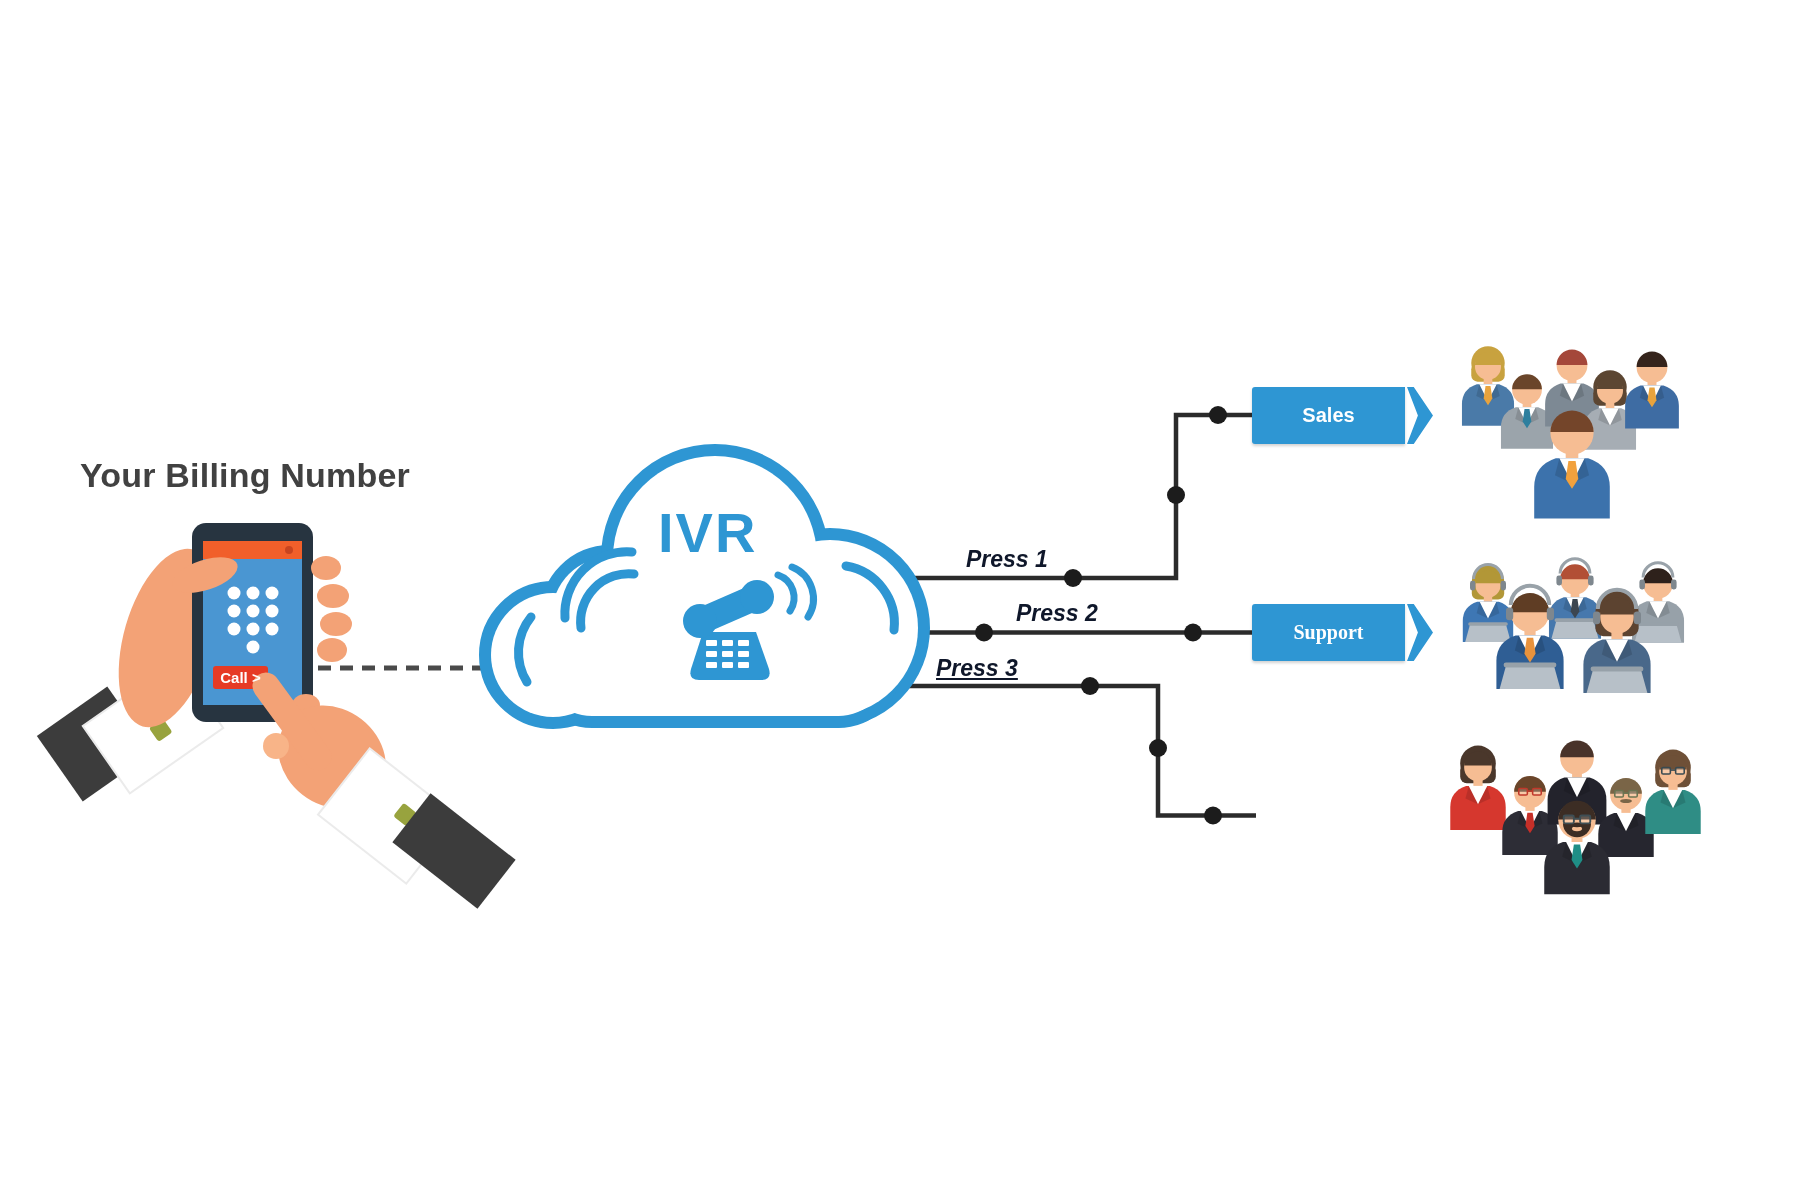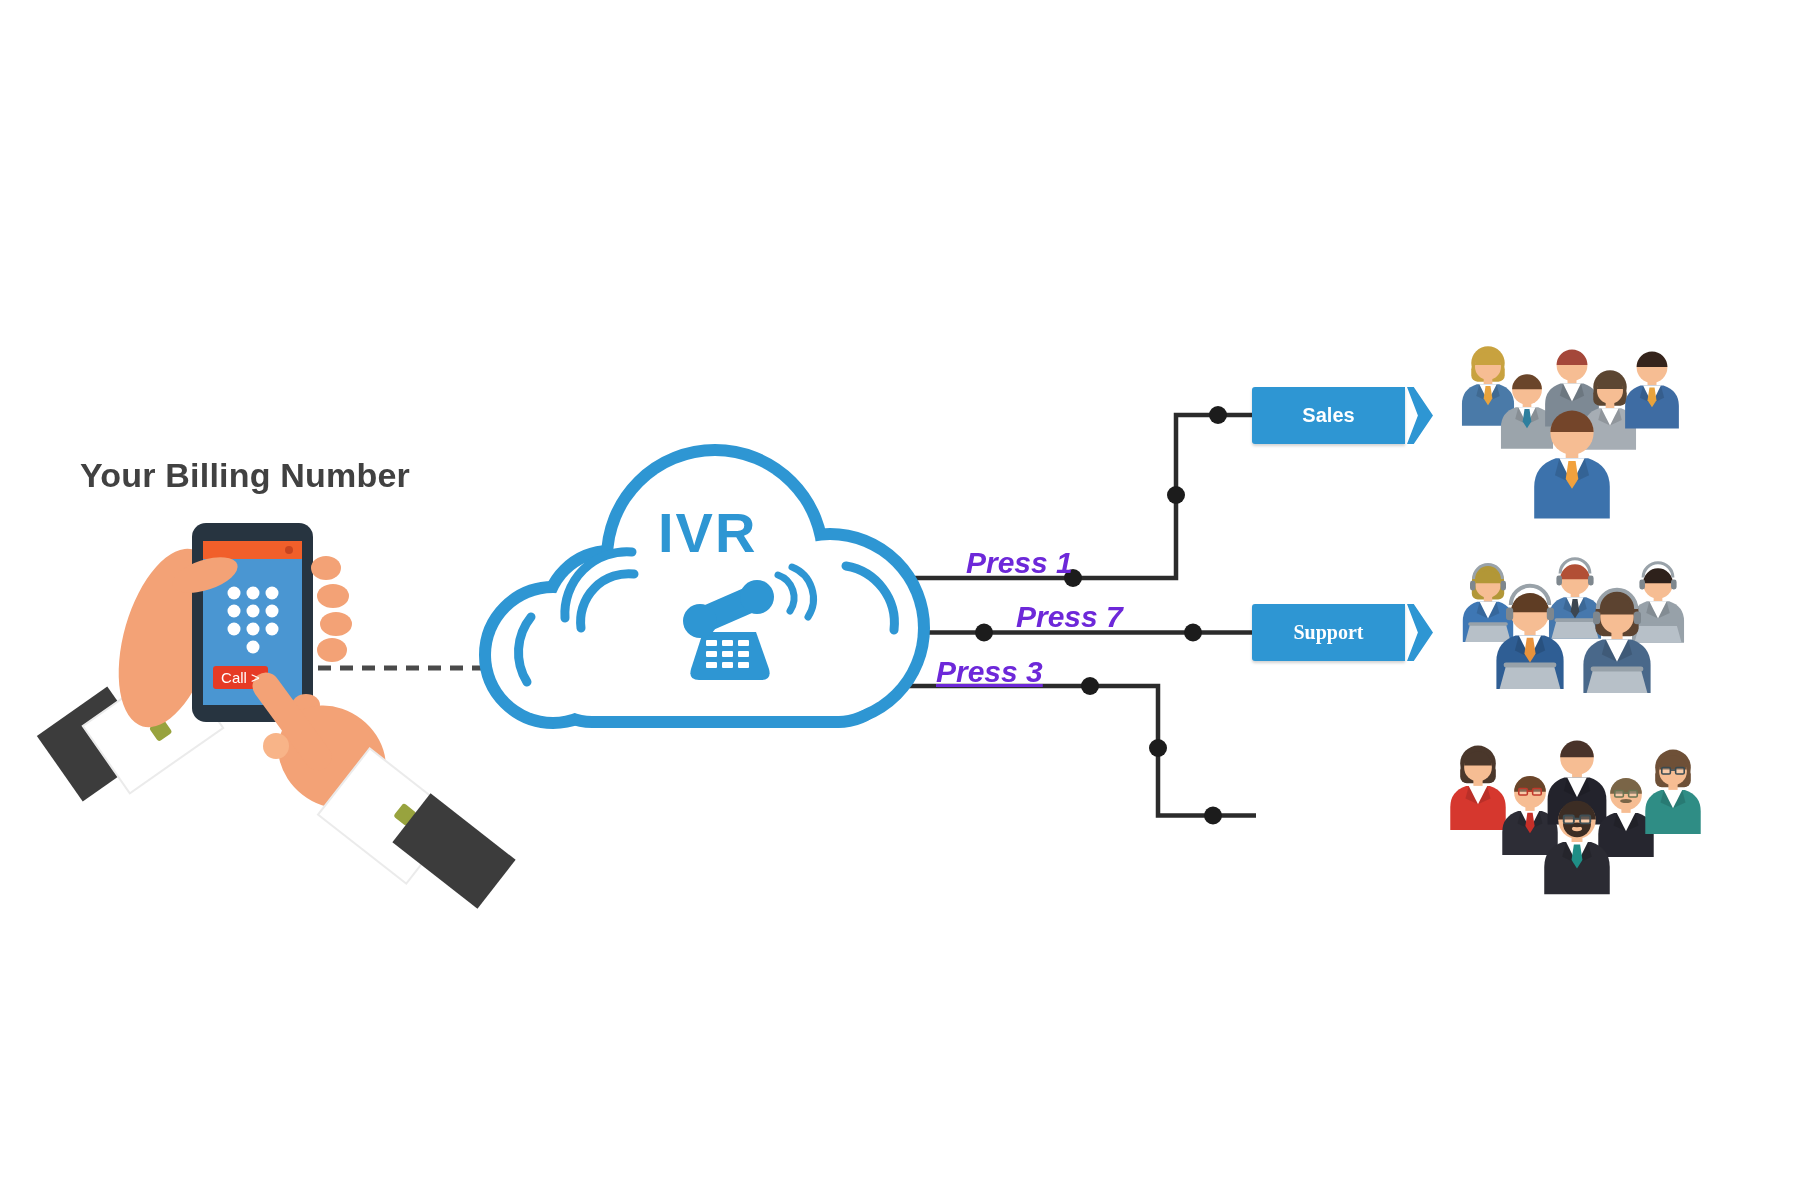--- a/index.html
+++ b/index.html
@@ -18,7 +18,7 @@
     font-size:56px;font-weight:700;letter-spacing:2px;color:var(--accent-blue);
   }
   .press-label{
-    font-size:30px;font-weight:700;font-style:italic;color:#6d28d9;white-space:nowrap;
+    font-size:23px;font-weight:700;font-style:italic;color:#0f172a;white-space:nowrap;
   }
   .press-1{left:966px;top:546px;}
   .press-2{left:1016px;top:600px;}

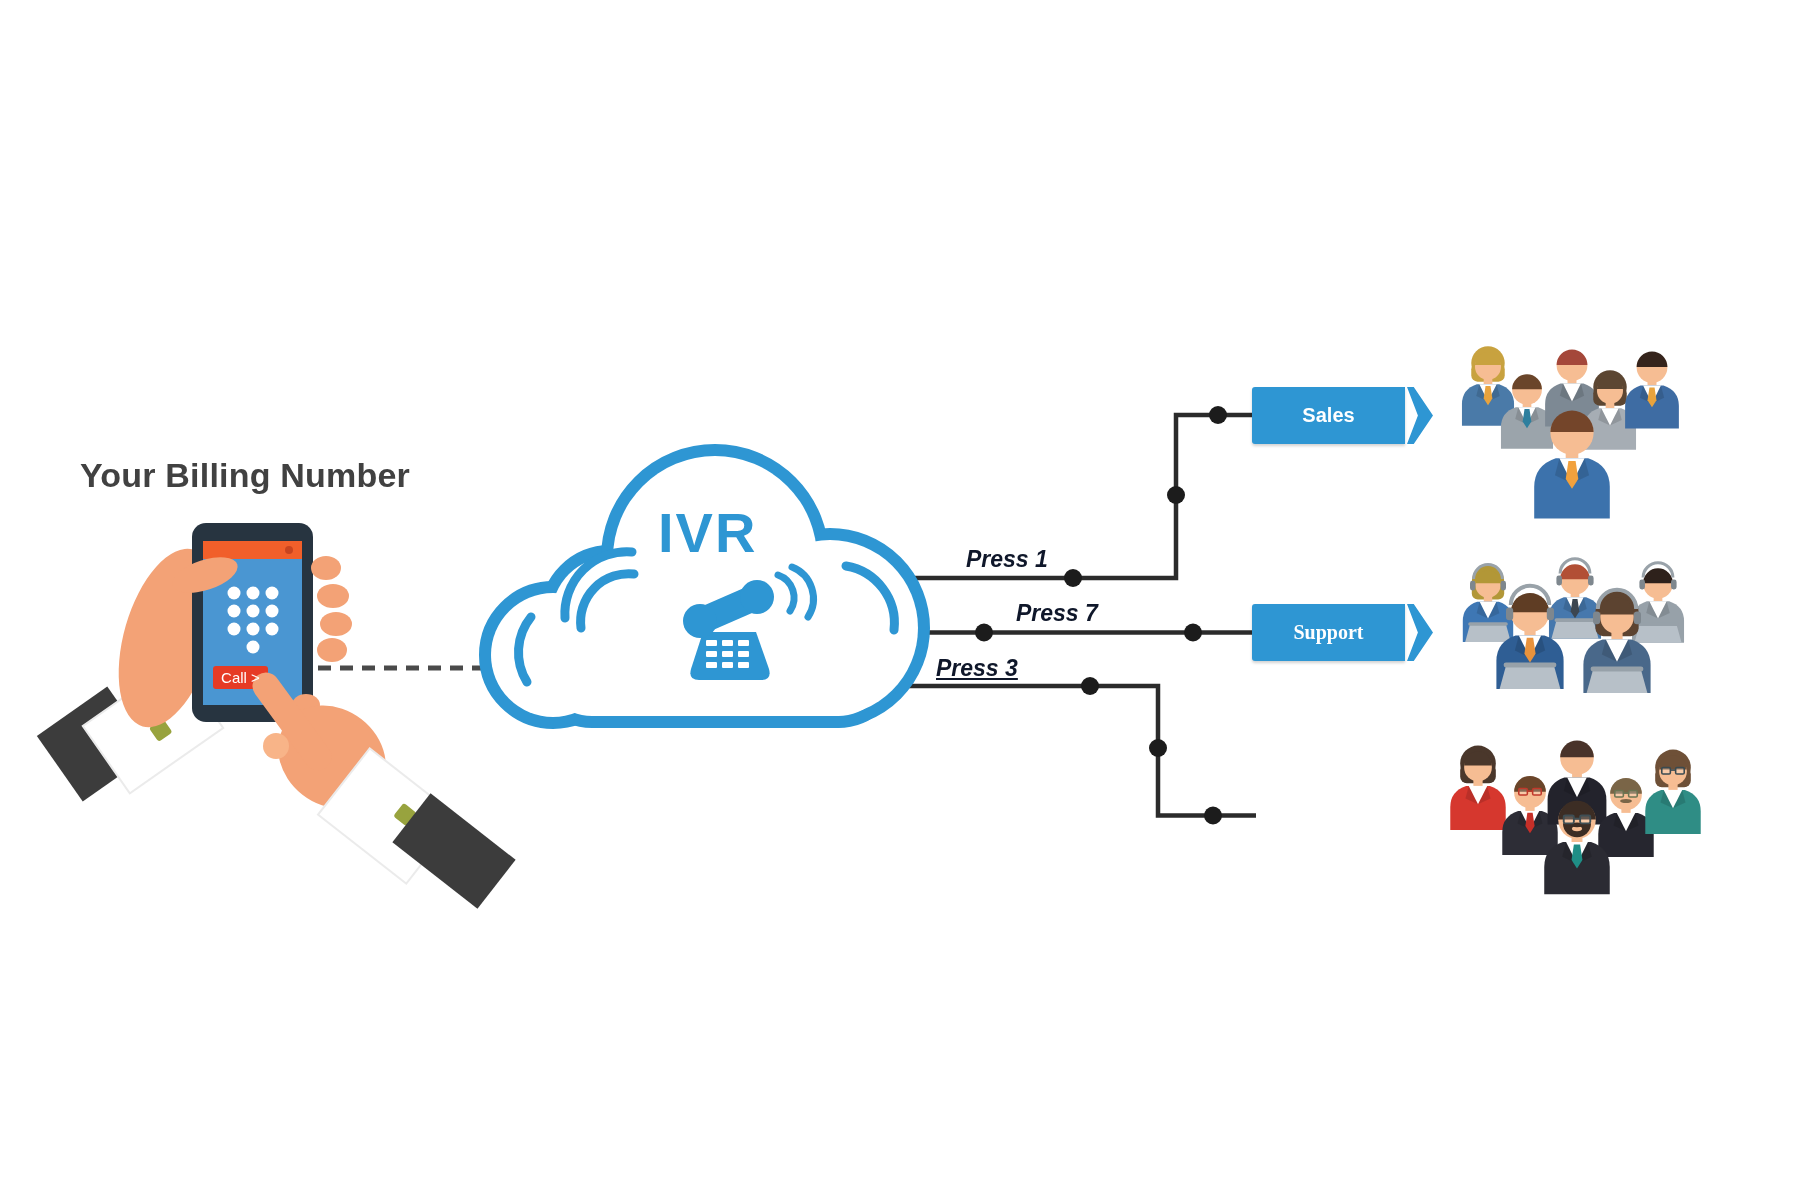--- a/index.html
+++ b/index.html
@@ -171,7 +171,7 @@
   <div class="overlay call-btn-label">Call &gt;</div>
 
   <div class="overlay press-label press-1">Press 1</div>
-  <div class="overlay press-label press-2">Press 7</div>
+  <div class="overlay press-label press-2">Press 2</div>
   <div class="overlay press-label press-3">Press 3</div>
 
   <div class="banner banner-sales">Sales</div>

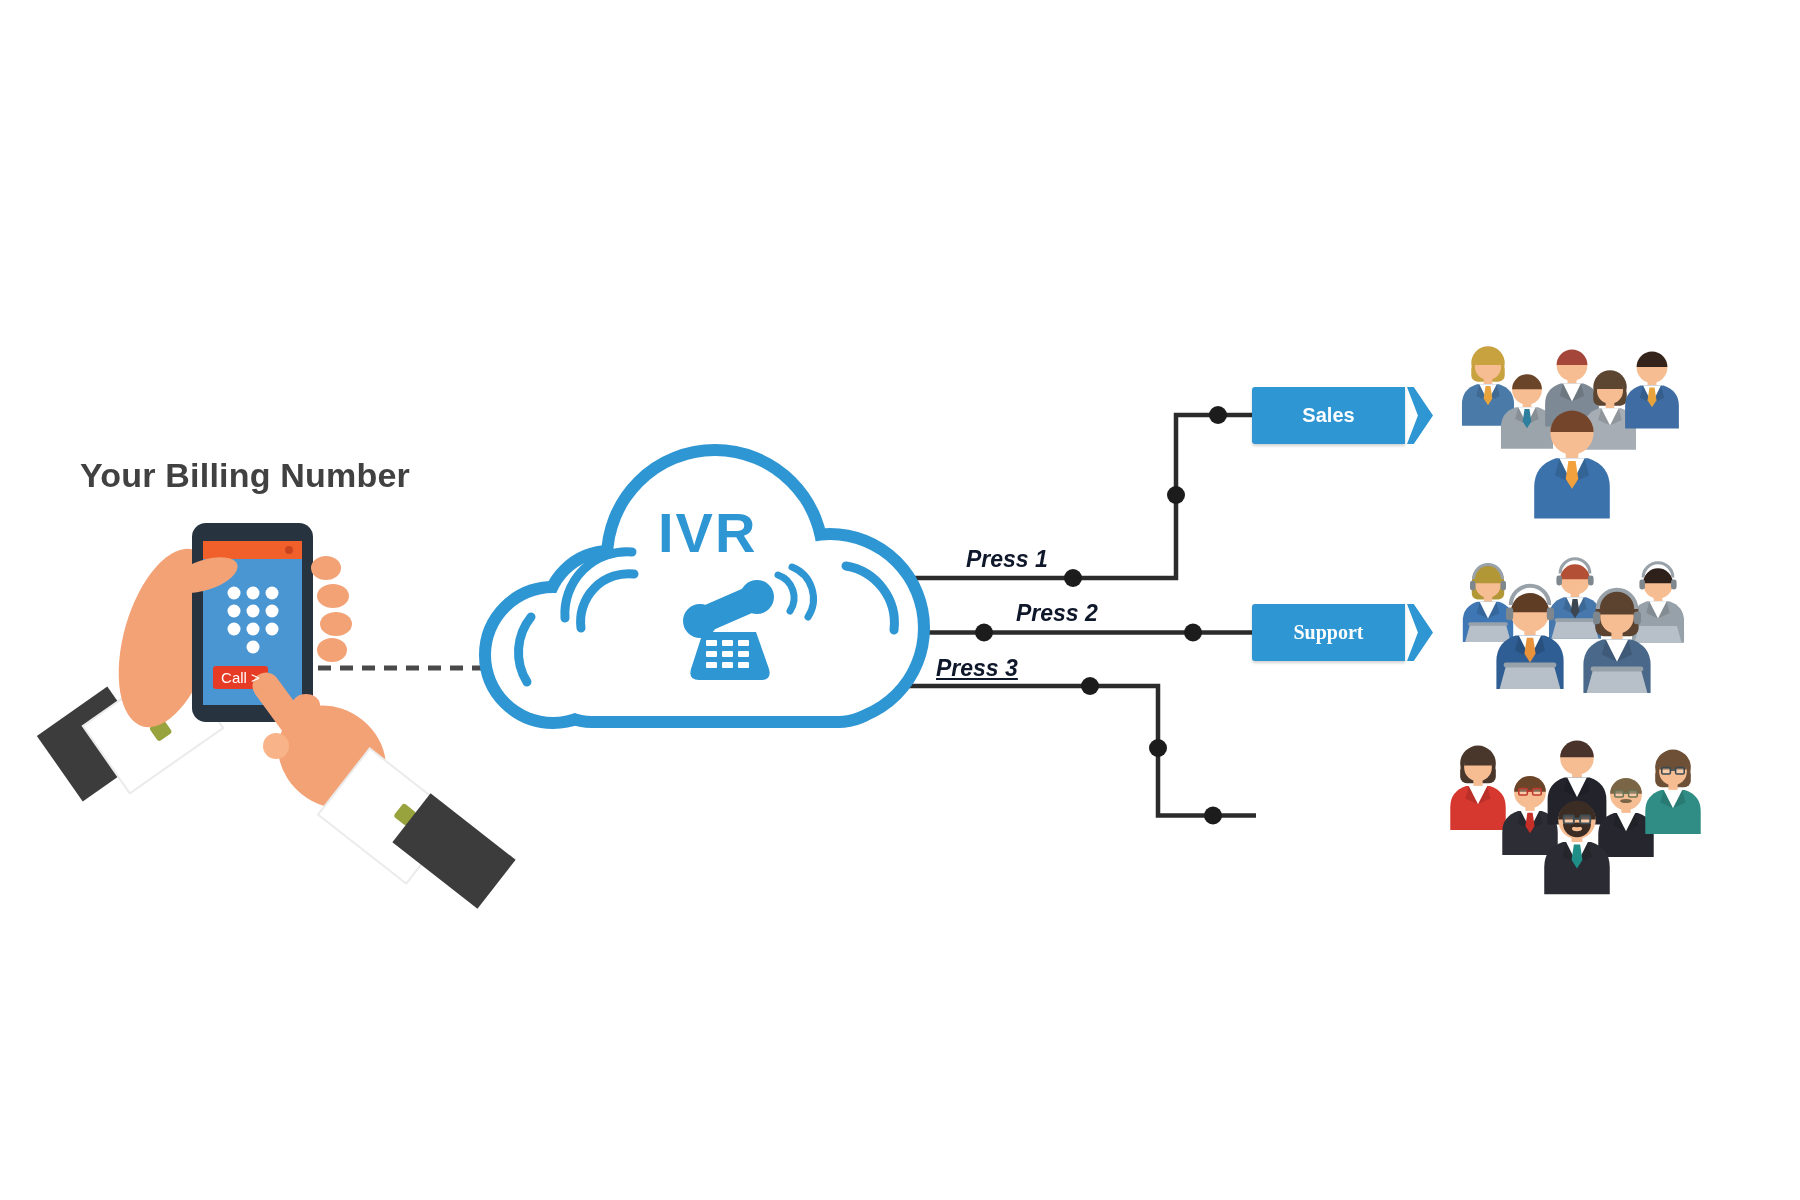--- a/index.html
+++ b/index.html
@@ -43,7 +43,7 @@
   .team-billing{left:1438px;top:723px;}
   .call-btn-label{
     left:213px;top:666px;width:55px;height:23px;display:flex;align-items:center;
-    justify-content:center;color:#ffffff;font-size:15px;font-weight:400;z-index:4;
+    justify-content:center;color:#ffffff;font-size:15px;font-weight:700;z-index:4;
   }
 </style>
 </head>

